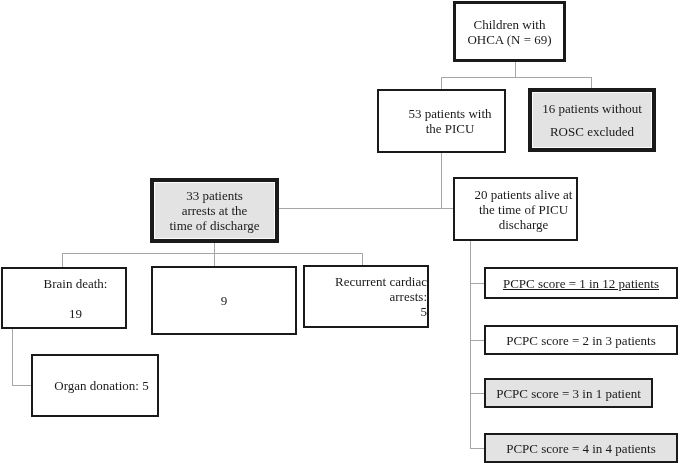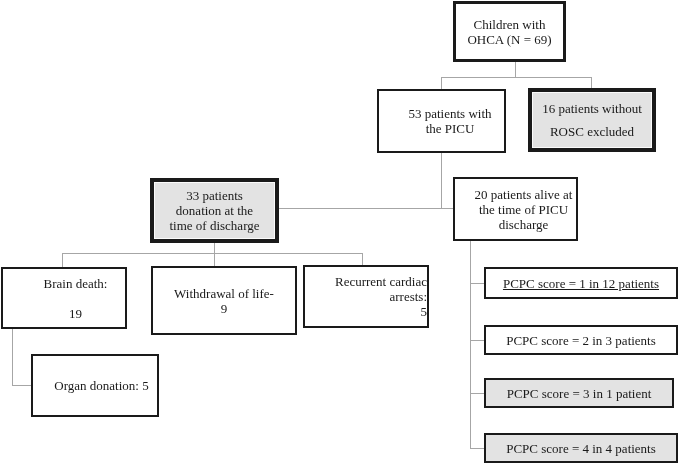--- a/index.html
+++ b/index.html
@@ -80,7 +80,7 @@
 
   <div class="node heavy gray" id="n-deceased">
     <span class="ln">33 patients</span>
-    <span class="ln">donation at the</span>
+    <span class="ln">arrests at the</span>
     <span class="ln">time of discharge</span>
   </div>
 

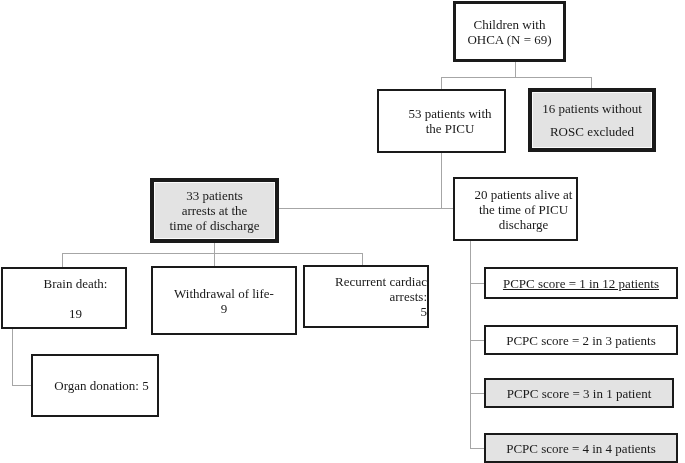--- a/index.html
+++ b/index.html
@@ -96,7 +96,6 @@
   </div>
 
   <div class="node" id="n-withdrawal">
-    <span class="ln">Withdrawal of life-</span>
     <span class="ln">9</span>
   </div>
 

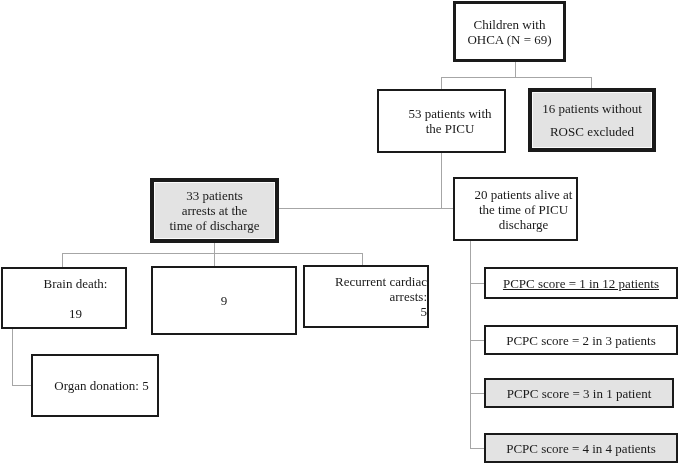--- a/index.html
+++ b/index.html
@@ -36,7 +36,7 @@
   #n-organ      { left:31px;  top:354px; width:128px; height:63px;padding-left:13px; }
   #n-pcpc1      { left:484px; top:267px; width:194px; height:32px;text-decoration:underline; }
   #n-pcpc2      { left:484px; top:325px; width:194px; height:30px; }
-  #n-pcpc3      { left:484px; top:378px; width:190px; height:30px; }
+  #n-pcpc3      { left:484px; top:378px; width:169px; height:30px; }
   #n-pcpc4      { left:484px; top:433px; width:194px; height:30px; }
 </style>
 </head>

